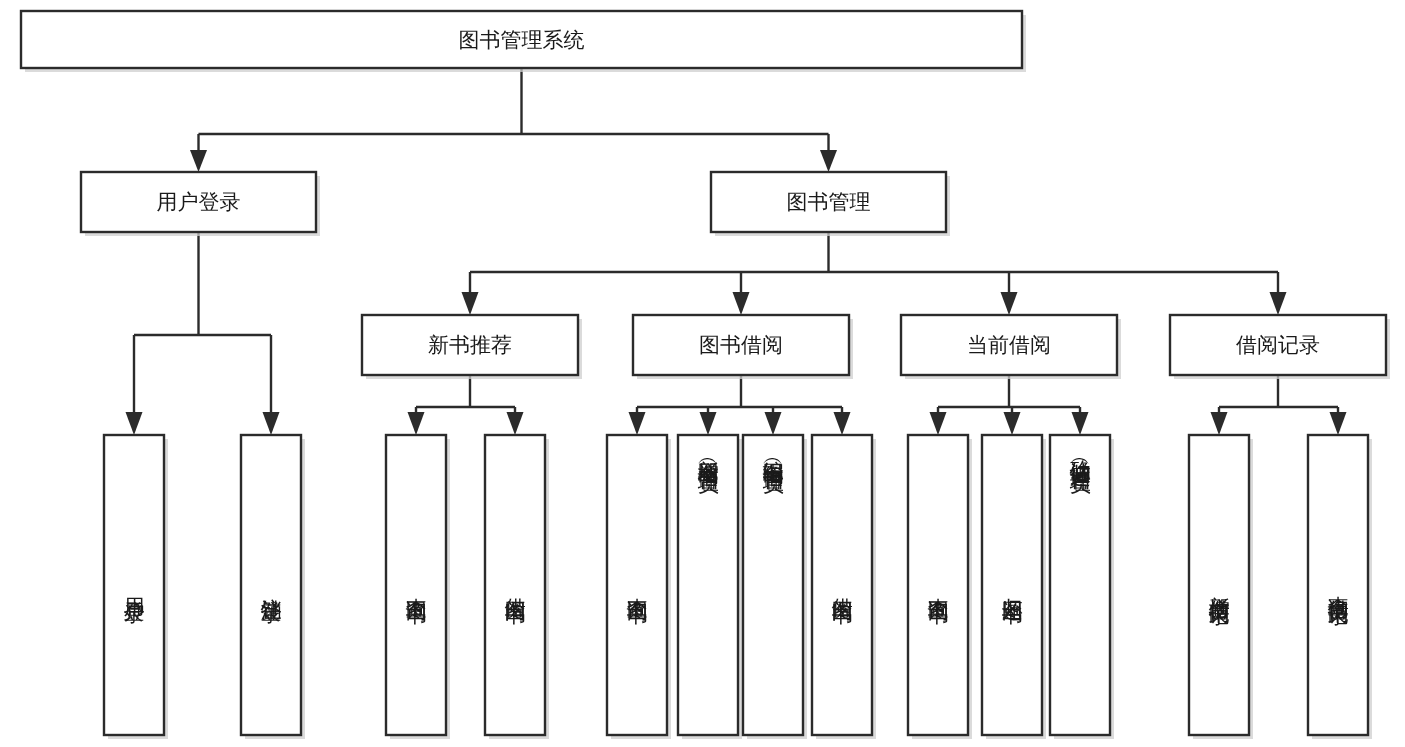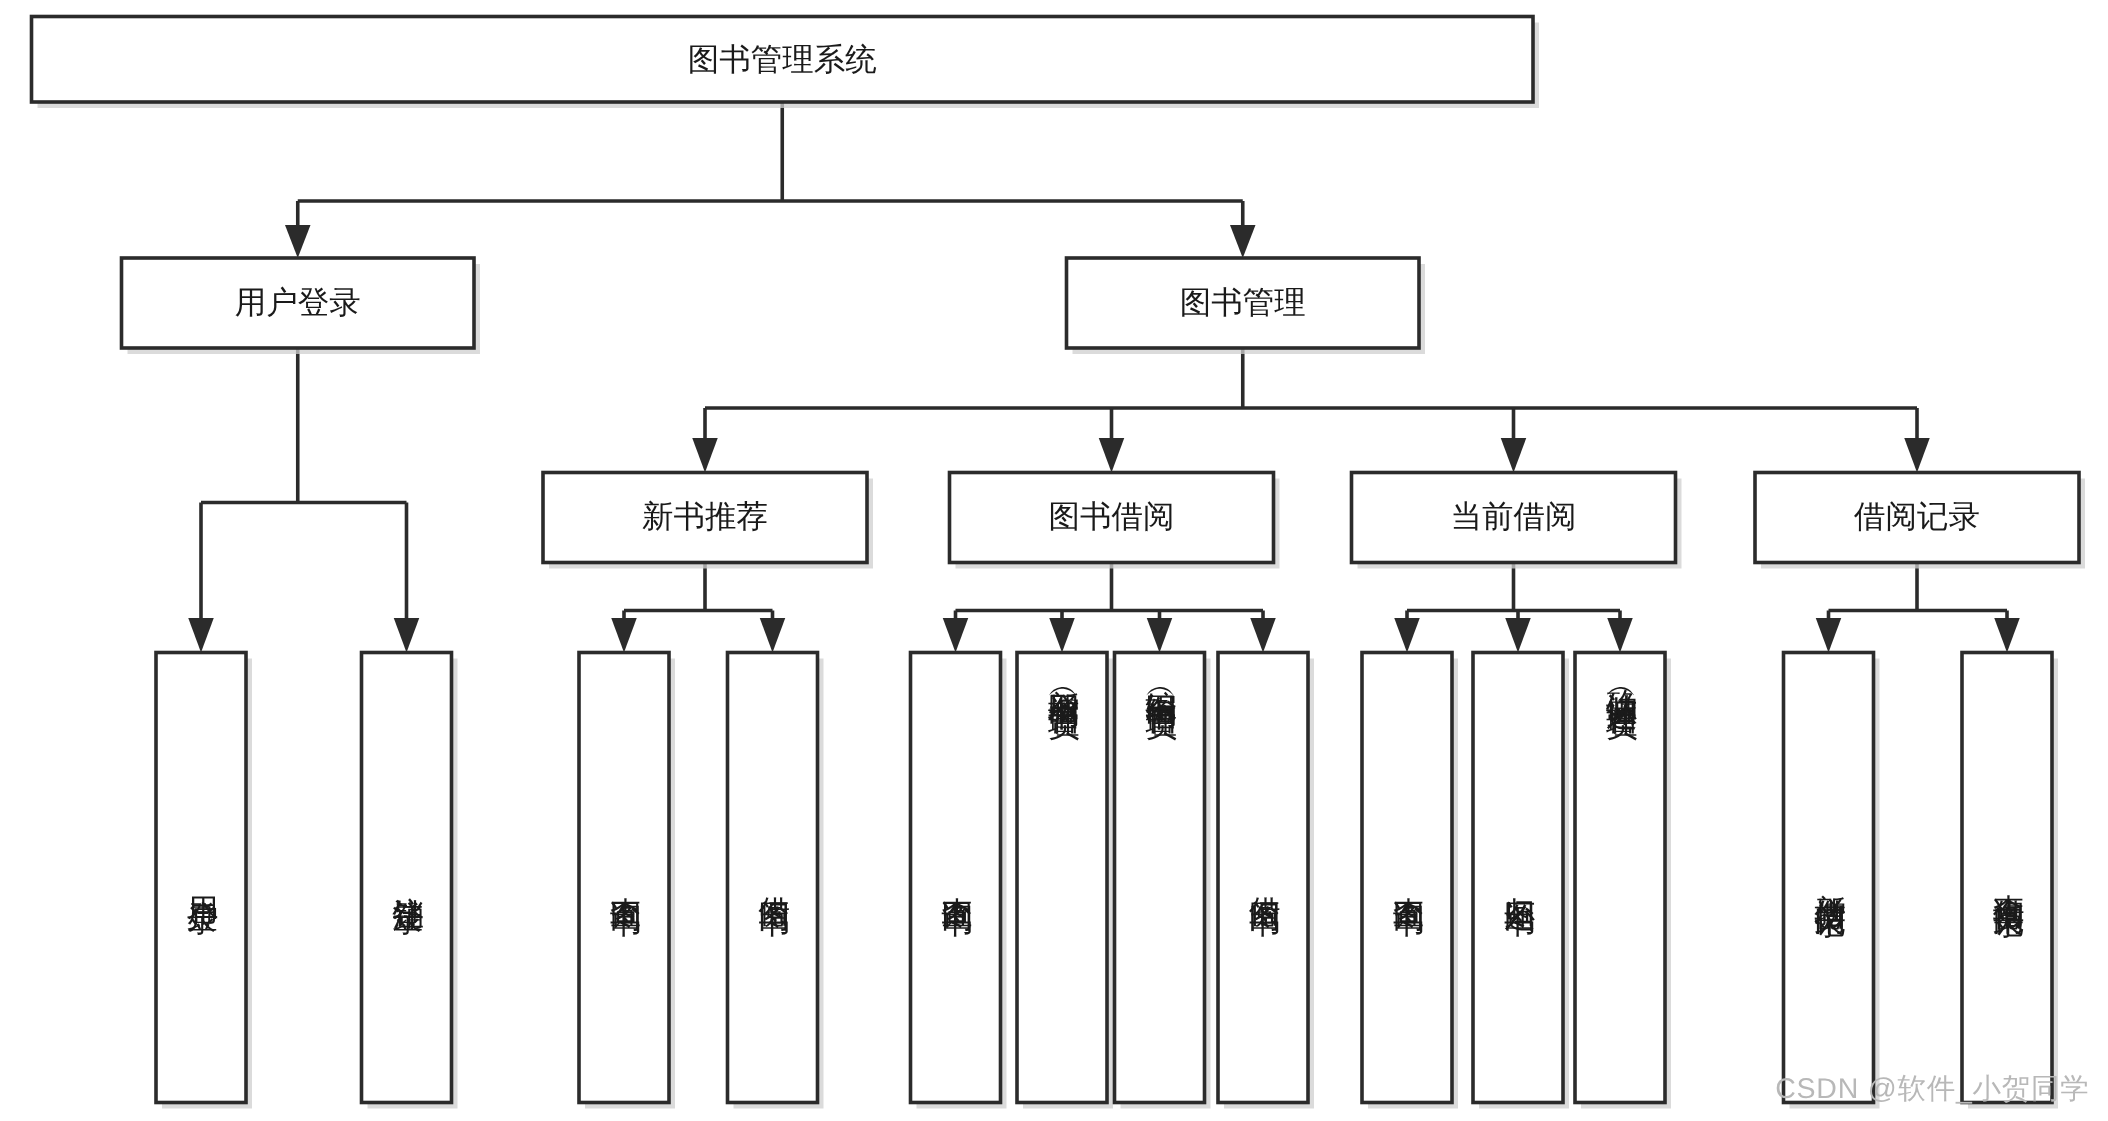--- a/index.html
+++ b/index.html
@@ -248,7 +248,6 @@
     <span class="vert-text">查询借阅记录</span>
   </div>
 
-  <div class="watermark">CSDN @软件_小贺同学</div>
 
 </div>
 

